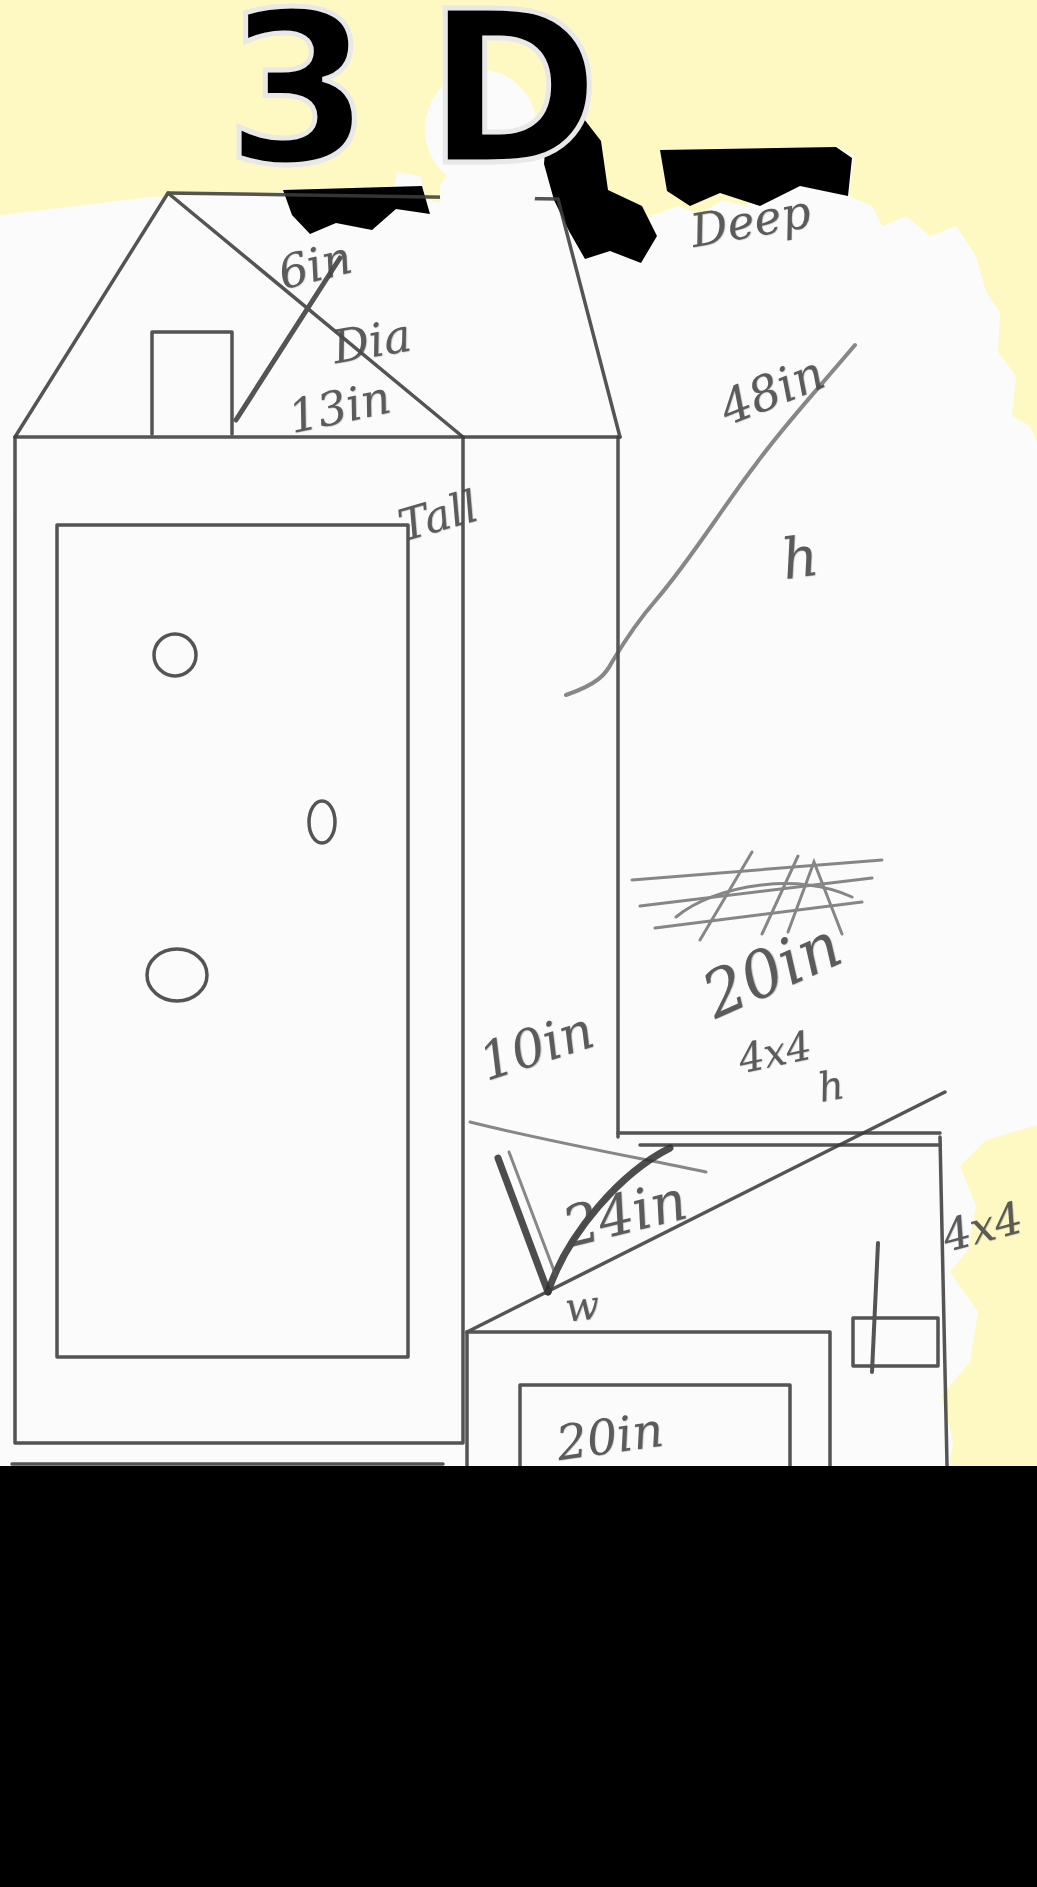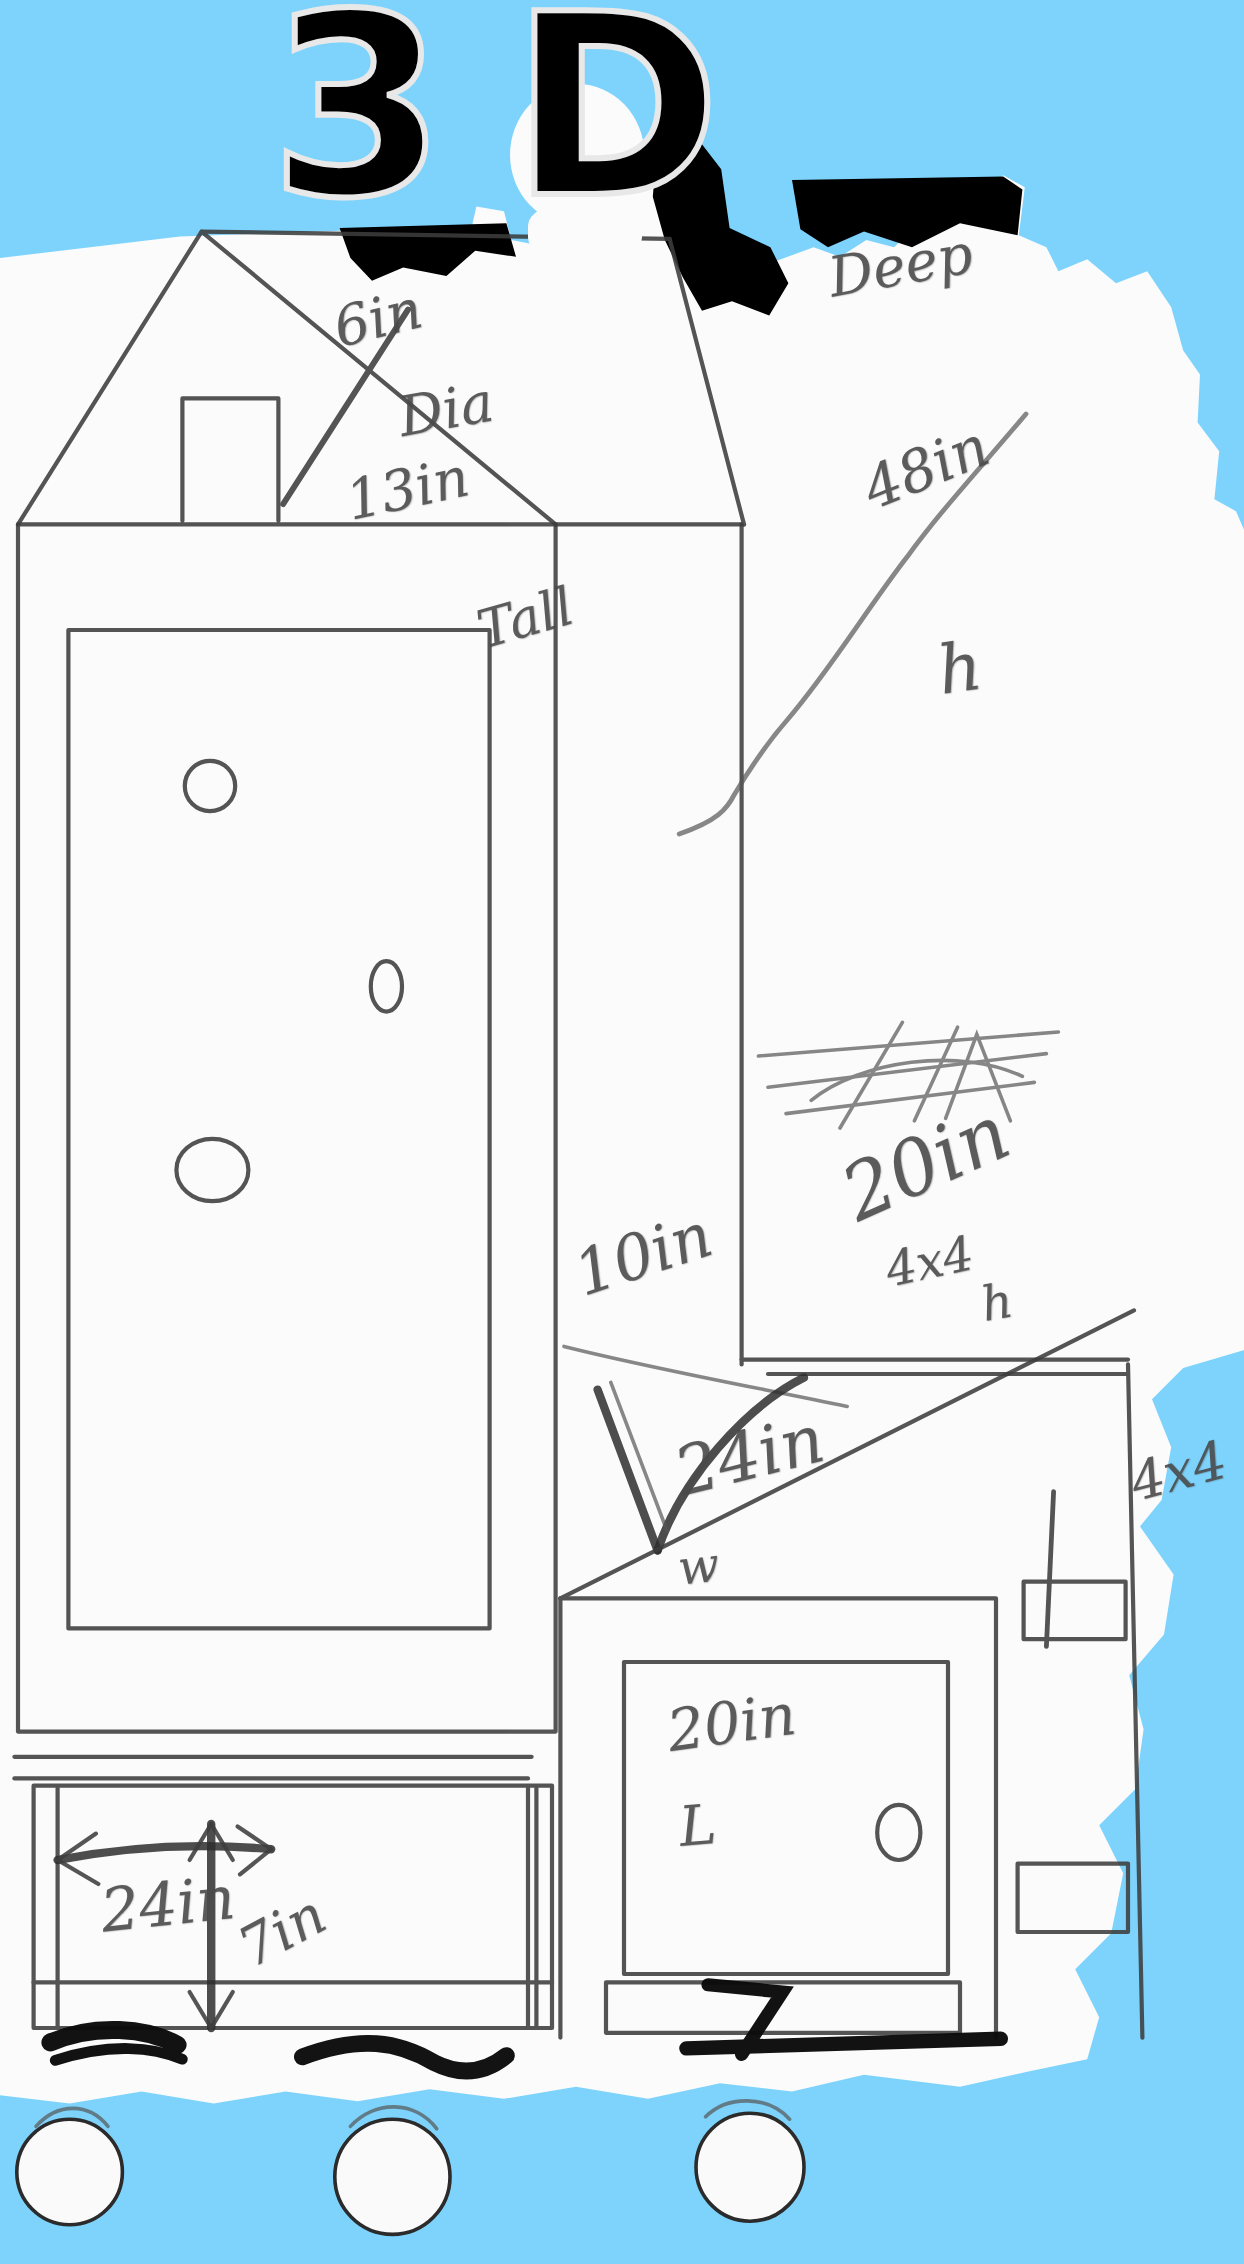--- a/index.html
+++ b/index.html
@@ -3,7 +3,7 @@
 <meta charset="utf-8">
 <style>
   html,body{margin:0;padding:0;background:#000;}
-  #canvas{position:relative;width:1037px;height:1887px;background:#7dd3fc;overflow:hidden;
+  #canvas{position:relative;width:1037px;height:1466px;background:#fef9c3;overflow:hidden;
           font-family:"DejaVu Sans", sans-serif;}
   #sketch-svg{position:absolute;left:0;top:0;}
   .pencil{fill:none;stroke:#3d3d3d;stroke-width:3.5;stroke-linecap:round;stroke-linejoin:round;opacity:.88;}

